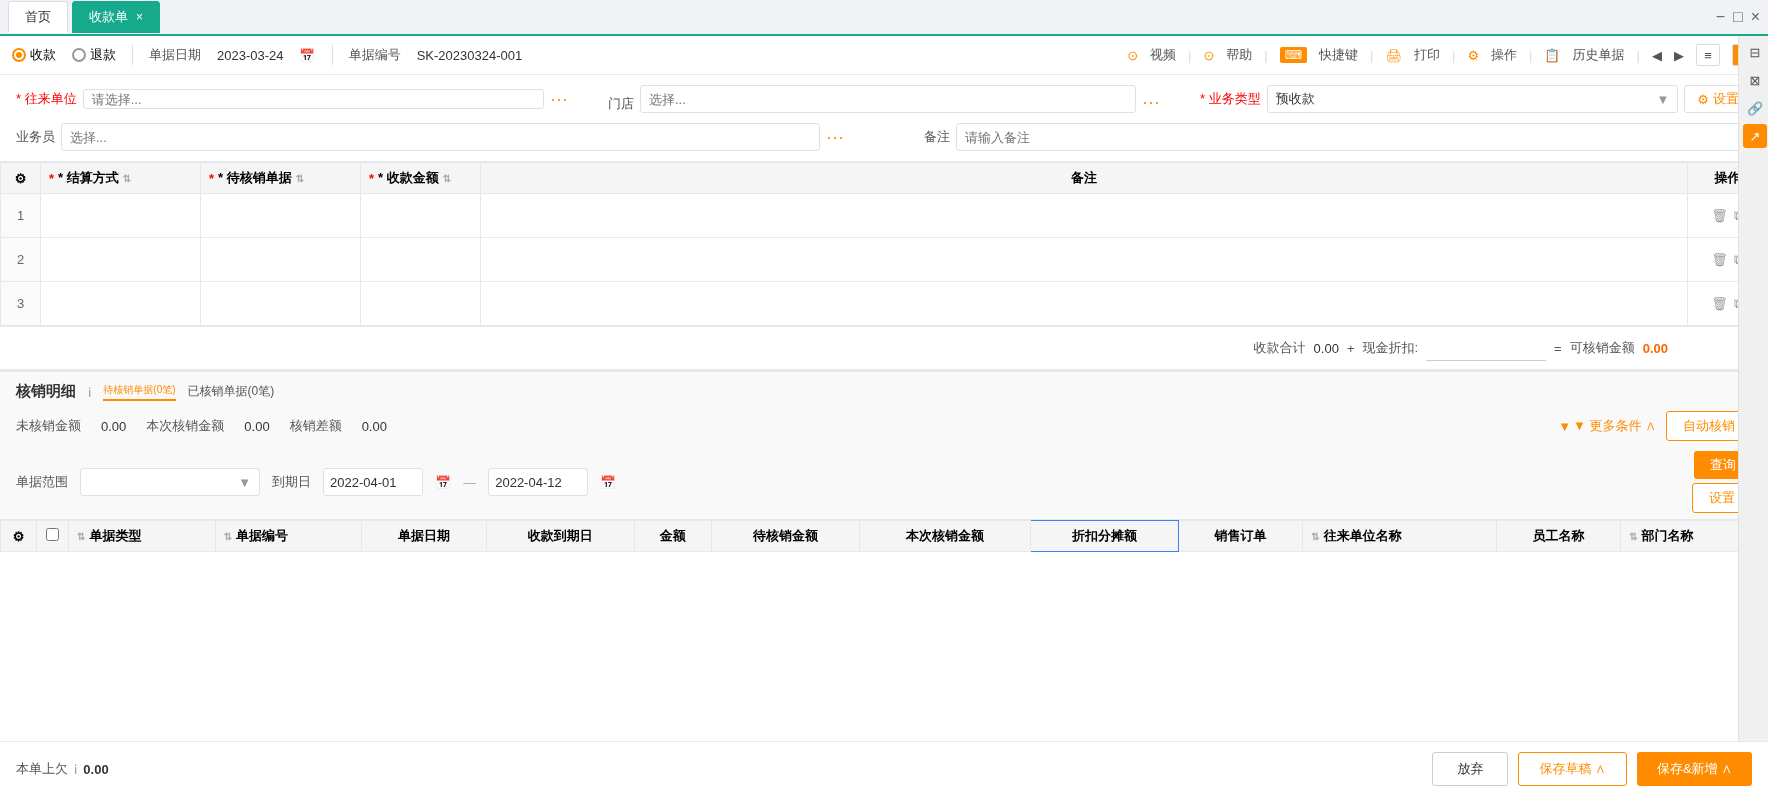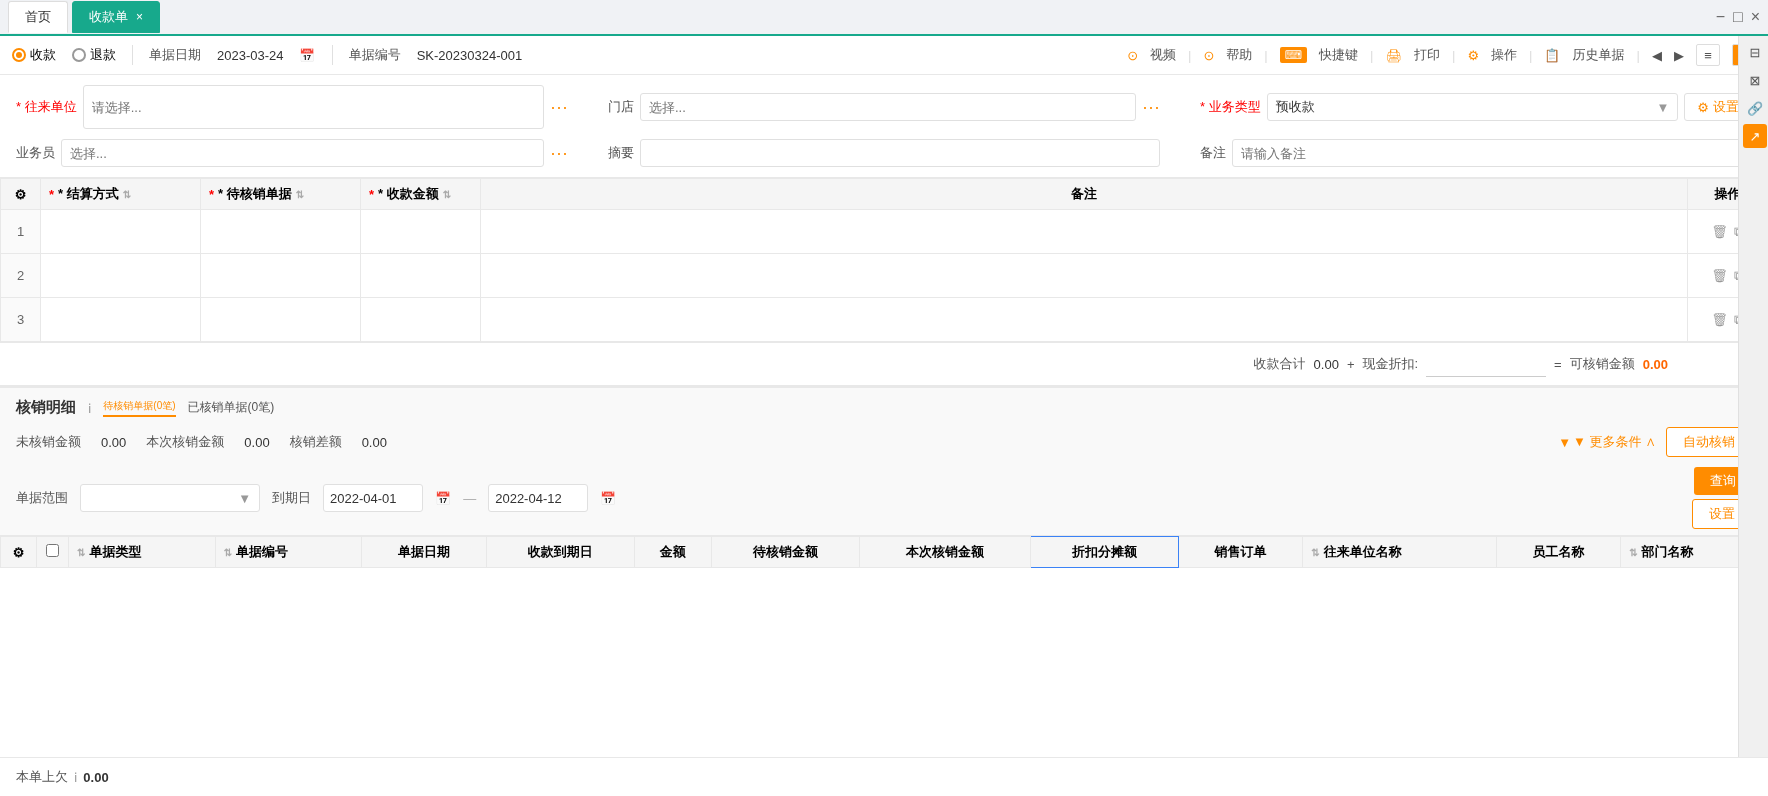--- a/index.html
+++ b/index.html
@@ -75,7 +75,7 @@
     <div style="display:flex; align-items:center; gap:0; margin-bottom:10px;">
       <div style="flex:2; display:flex; align-items:center; gap:6px;">
         <span style="color:#f00; white-space:nowrap;">* 往来单位</span>
-        <input type="text" style="flex: 1 1 0%; height: 44px; border: 1px solid rgb(224, 224, 224); border-radius: 3px; padding: 0px 8px; color: rgb(153, 153, 153); background: rgb(255, 255, 255); outline: none;" placeholder="请选择...">
+        <input type="text" style="flex: 1 1 0%; height: 20px; border: 1px solid rgb(224, 224, 224); border-radius: 3px; padding: 0px 8px; color: rgb(153, 153, 153); background: rgb(255, 255, 255); outline: none;" placeholder="请选择...">
         <span style="color:#ff8c00; cursor:pointer; font-size:18px;">···</span>
       </div>
       <div style="width:40px;"></div>

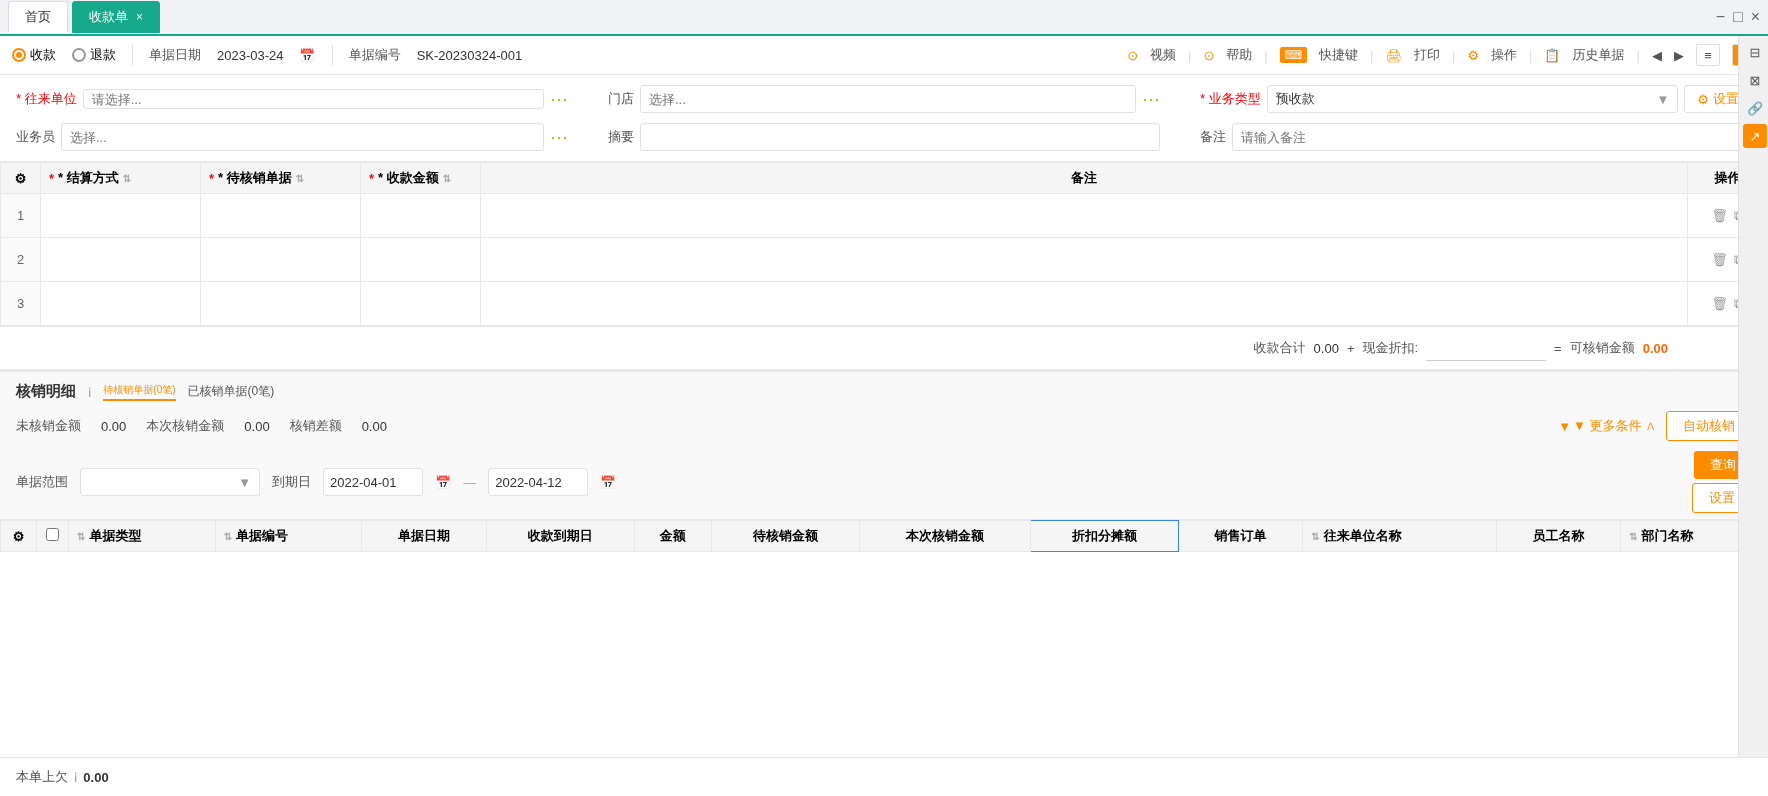--- a/index.html
+++ b/index.html
@@ -79,7 +79,7 @@
         <span style="color:#ff8c00; cursor:pointer; font-size:18px;">···</span>
       </div>
       <div style="width:40px;"></div>
-      <div style="flex:2; display:flex; align-items:center; gap:6px;">
+      <div style="flex:2; display:flex; align-items:flex-end; gap:6px;">
         <span style="color:#555; white-space:nowrap;">门店</span>
         <input type="text" style="flex: 1 1 0%; height: 28px; border: 1px solid rgb(224, 224, 224); border-radius: 3px; padding: 0px 8px; color: rgb(153, 153, 153); background: rgb(255, 255, 255); outline: none;" placeholder="选择...">
         <span style="color:#ff8c00; cursor:pointer; font-size:18px;">···</span>

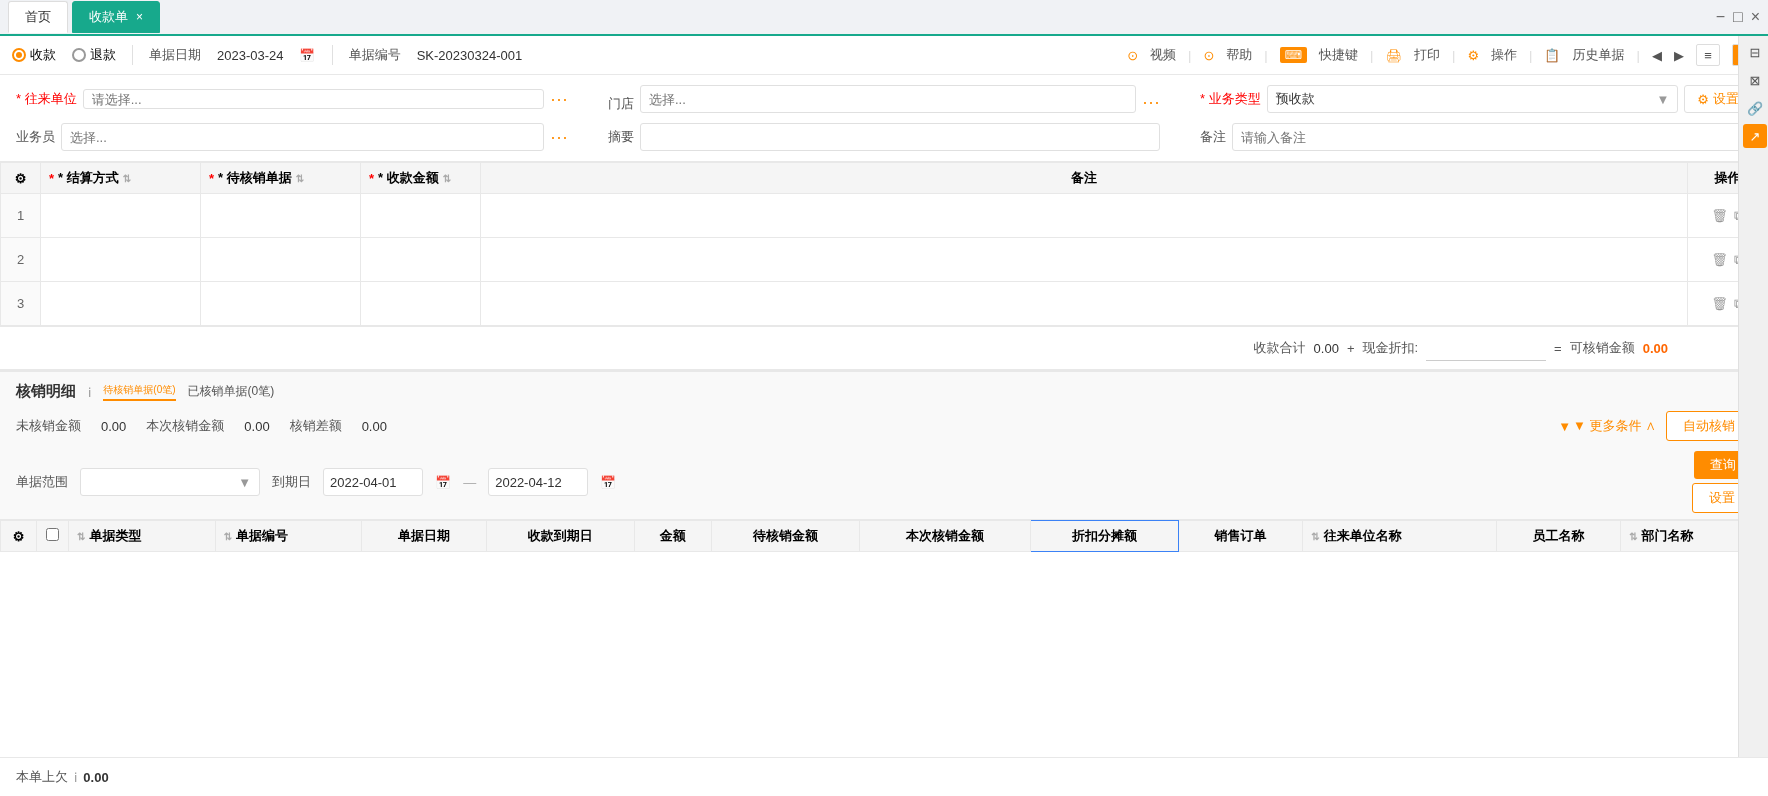--- a/index.html
+++ b/index.html
@@ -105,10 +105,6 @@
         <span style="color:#ff8c00; cursor:pointer; font-size:18px;">···</span>
       </div>
       <div style="width:40px;"></div>
-      <div style="flex:2; display:flex; align-items:center; gap:6px;">
-        <span style="color:#555; white-space:nowrap;">摘要</span>
-        <input type="text" style="flex: 1 1 0%; height: 28px; border: 1px solid rgb(224, 224, 224); border-radius: 3px; padding: 0px 8px; color: rgb(153, 153, 153); background: rgb(255, 255, 255); outline: none;">
-      </div>
       <div style="width:40px;"></div>
       <div style="flex:2; display:flex; align-items:center; gap:6px;">
         <span style="color:#555; white-space:nowrap;">备注</span>

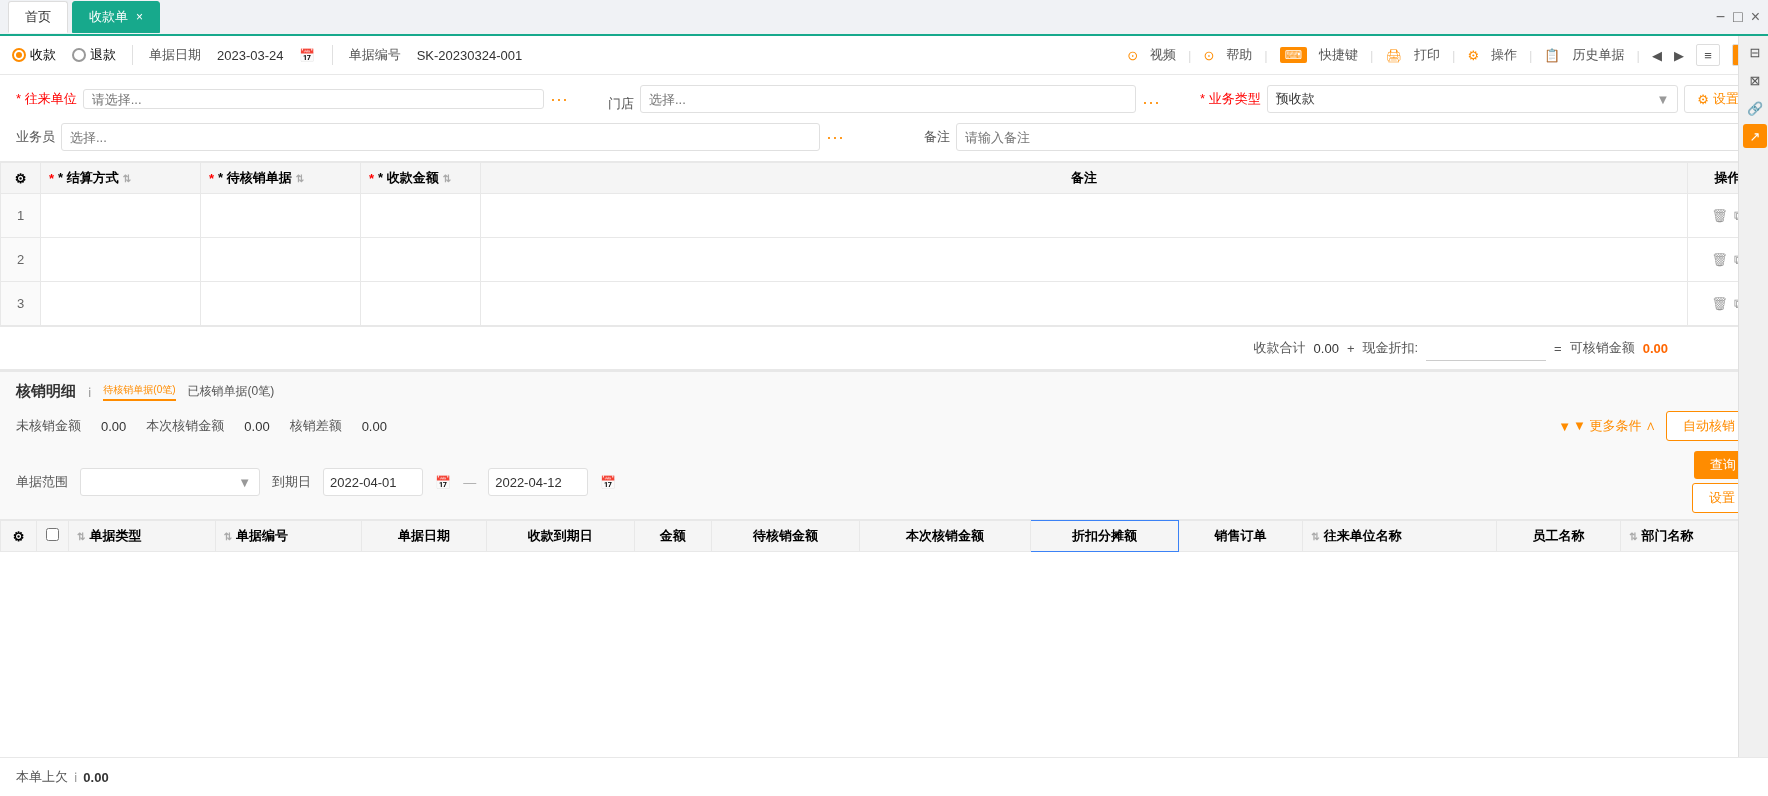--- a/index.html
+++ b/index.html
@@ -316,6 +316,11 @@
       <span style="color:#999; cursor:pointer;">ℹ</span>
       <span style="color:#333; font-weight:bold;">0.00</span>
     </div>
+    <div style="margin-left:auto; display:flex; gap:10px;">
+      <button style="background:#fff; color:#333; border:1px solid #ccc; padding:7px 24px; border-radius:3px; cursor:pointer; font-size:13px;">放弃</button>
+      <button style="background:#fff; color:#ff8c00; border:1px solid #ff8c00; padding:7px 20px; border-radius:3px; cursor:pointer; font-size:13px; display:flex; align-items:center; gap:4px;">保存草稿 ∧</button>
+      <button style="background:#ff8c00; color:#fff; border:none; padding:7px 20px; border-radius:3px; cursor:pointer; font-size:13px; display:flex; align-items:center; gap:4px;">保存&amp;新增 ∧</button>
+    </div>
   </div>
 
   <div style="position:absolute; right:0; top:0; width:30px; display:flex; flex-direction:column; gap:4px; padding:4px; background:#f0f0f0; border-left:1px solid #e0e0e0; height:100%;">

